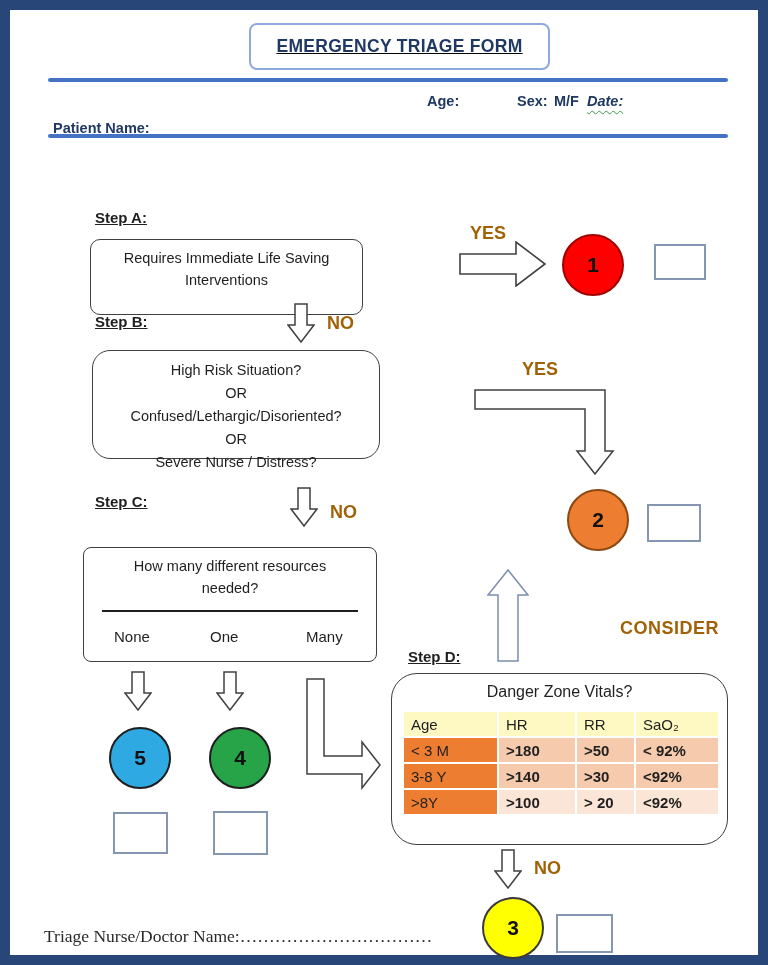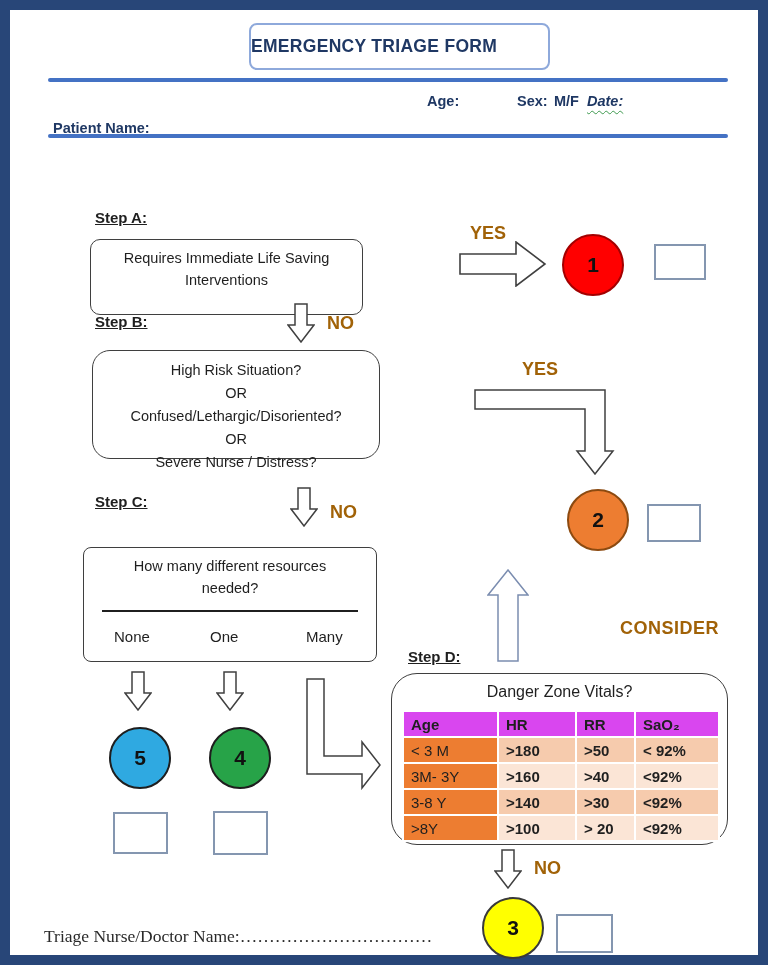--- a/index.html
+++ b/index.html
@@ -11,7 +11,7 @@
 
   
   .title-box { left:239px; top:13px; width:301px; height:47px; border:2px solid #8EA9DB; border-radius:8px;
-               display:flex; align-items:center; justify-content:flex-start; }
+               display:flex; align-items:center; justify-content:center;text-decoration:underline; }
   .title-box span { color:#1F3864; font-weight:700; font-size:17.5px; letter-spacing:.3px; }
   .hrule { height:4px; background:#4472C4; border-radius:2px; left:38px; width:680px; }
   .hr1 { top:68px; } .hr2 { top:124px; }

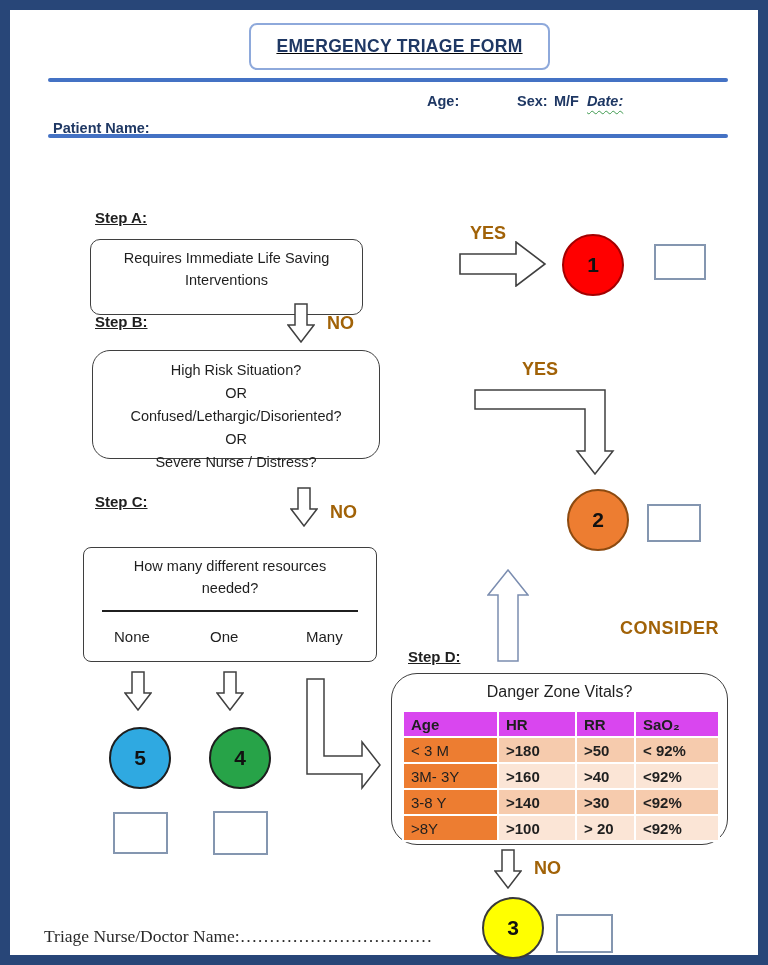--- a/index.html
+++ b/index.html
@@ -52,7 +52,7 @@
   table.vitals { position:absolute; left:10px; top:36px; border-collapse:collapse; table-layout:fixed; }
   table.vitals td, table.vitals th { border:2px solid #fff; font-size:15px; font-weight:600; color:#1f1f1f;
             text-align:left; padding:2px 2px 2px 7px; height:26px; }
-  table.vitals .hdr td { background:#d946ef; font-weight:700; }
+  table.vitals .hdr td { background:#fef9c3; font-weight:400; }
   table.vitals td.agecol { background:#ED7D31; font-weight:400; }
   table.vitals tr.band-dark td.val { background:#F6CBAD; }
   table.vitals tr.band-light td.val { background:#FBE5D6; }

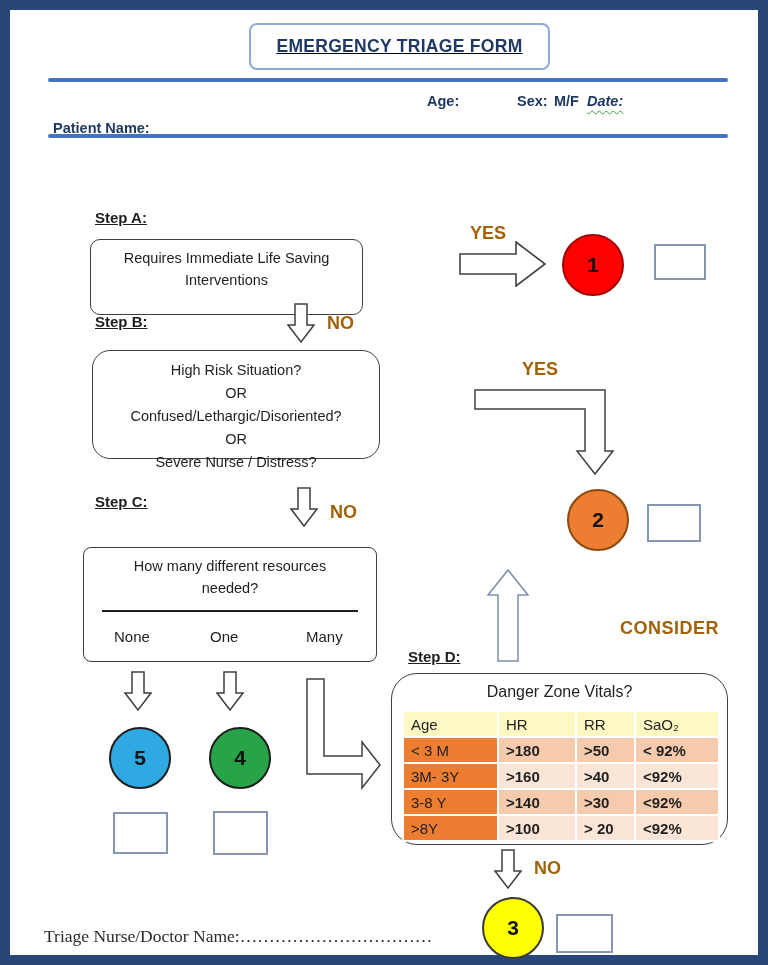--- a/index.html
+++ b/index.html
@@ -182,12 +182,6 @@
         <td class="val">&gt;50</td>
         <td class="val">&lt; 92%</td>
       </tr>
-      <tr class="band-light">
-        <td class="agecol">3M- 3Y</td>
-        <td class="val">&gt;160</td>
-        <td class="val">&gt;40</td>
-        <td class="val">&lt;92%</td>
-      </tr>
       <tr class="band-dark">
         <td class="agecol">3-8 Y</td>
         <td class="val">&gt;140</td>

